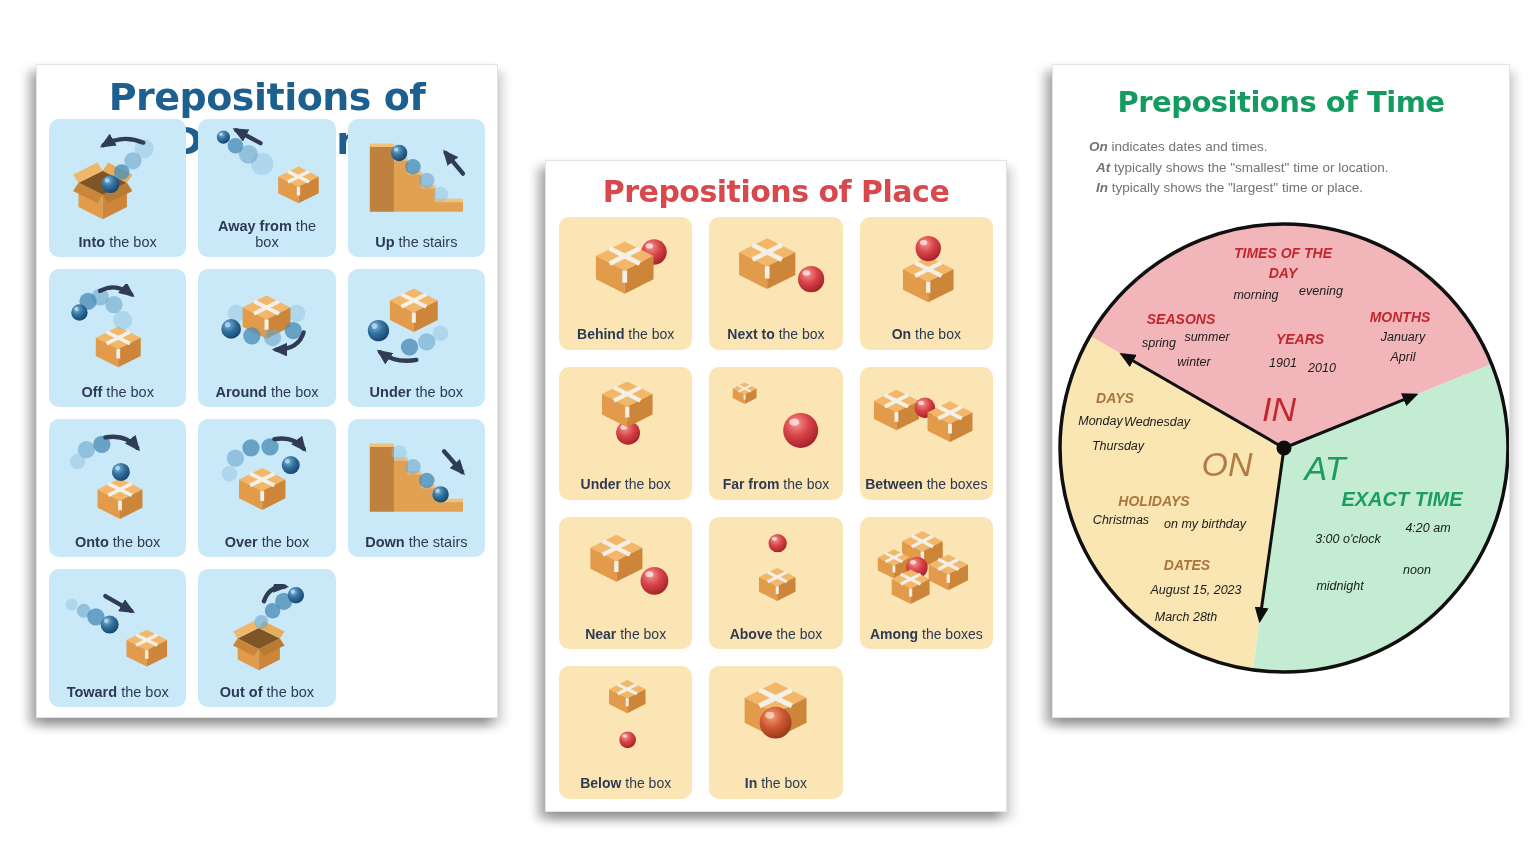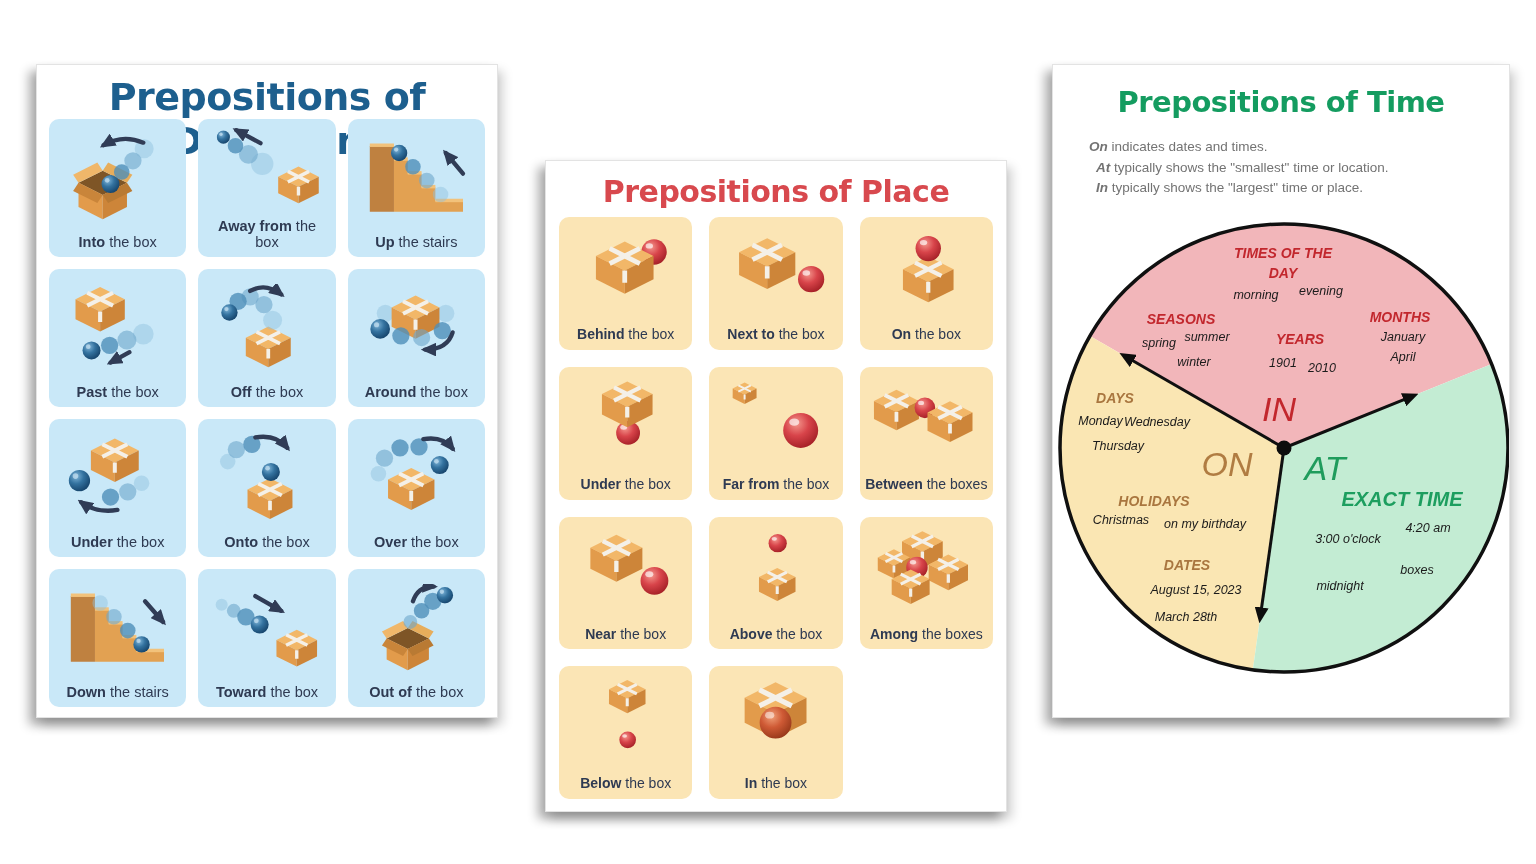--- a/index.html
+++ b/index.html
@@ -297,12 +297,6 @@
           <div class="cap"><b>Up</b><span> the stairs</span></div>
         </div>
 
-        <div class="cell">
-          <svg class="illus" viewBox="0 0 140 104">
-            <use href="#i-past"></use>
-          </svg>
-          <div class="cap"><b>Past</b><span> the box</span></div>
-        </div>
 
         <div class="cell">
           <svg class="illus" viewBox="0 0 140 104">

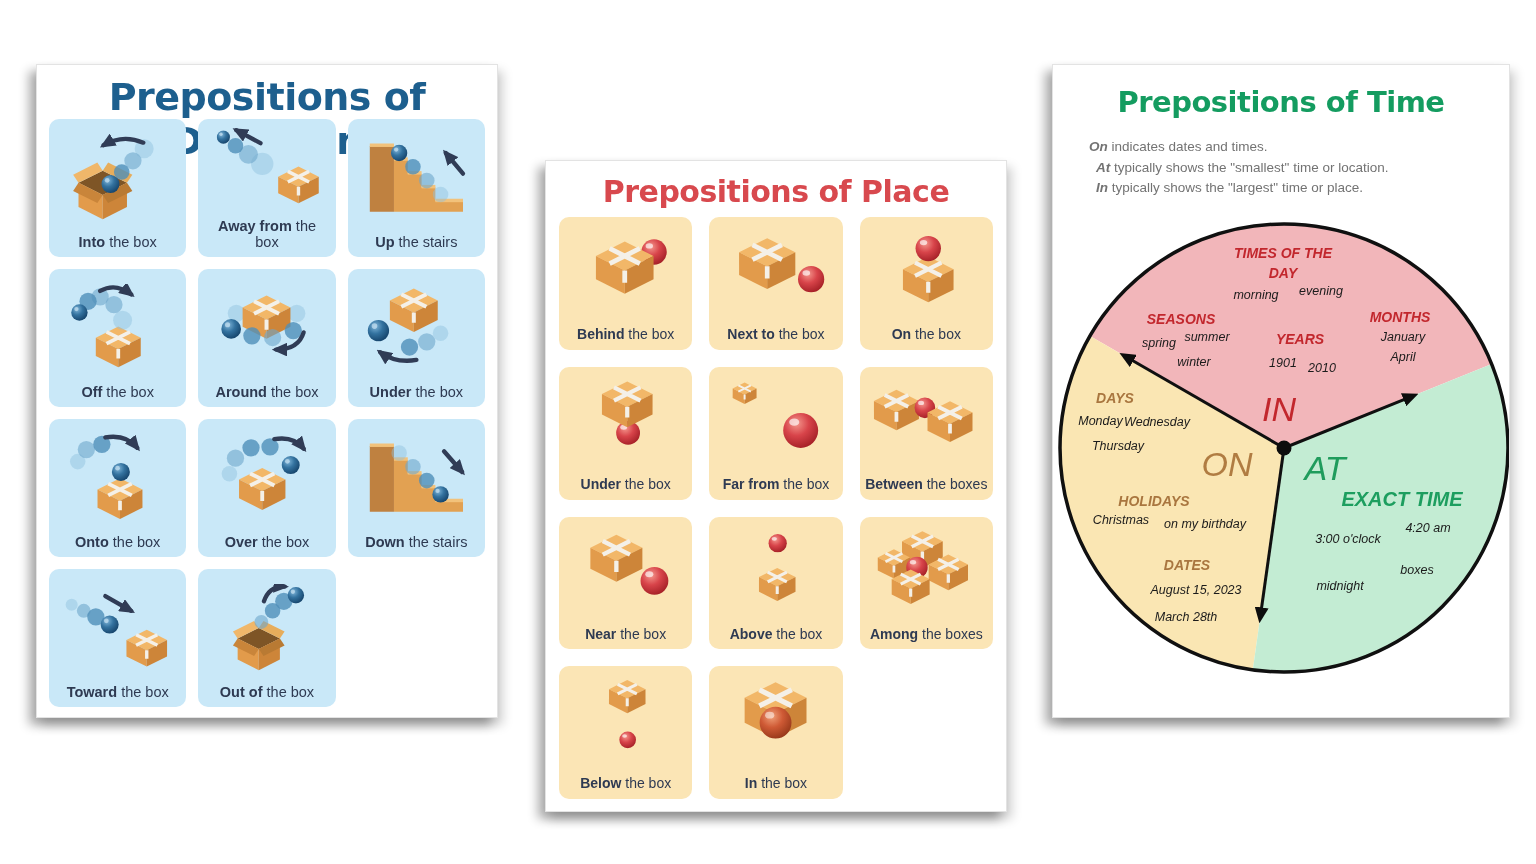--- a/index.html
+++ b/index.html
@@ -524,7 +524,7 @@
 
           <div class="plabel" style="left: 375px; top: 313px;">4:20 am</div>
 
-          <div class="plabel" style="left: 364px; top: 355px;">boxes</div>
+          <div class="plabel" style="left: 364px; top: 355px;">noon</div>
 
           <div class="plabel" style="left: 287px; top: 371px;">midnight</div>
         </div>

